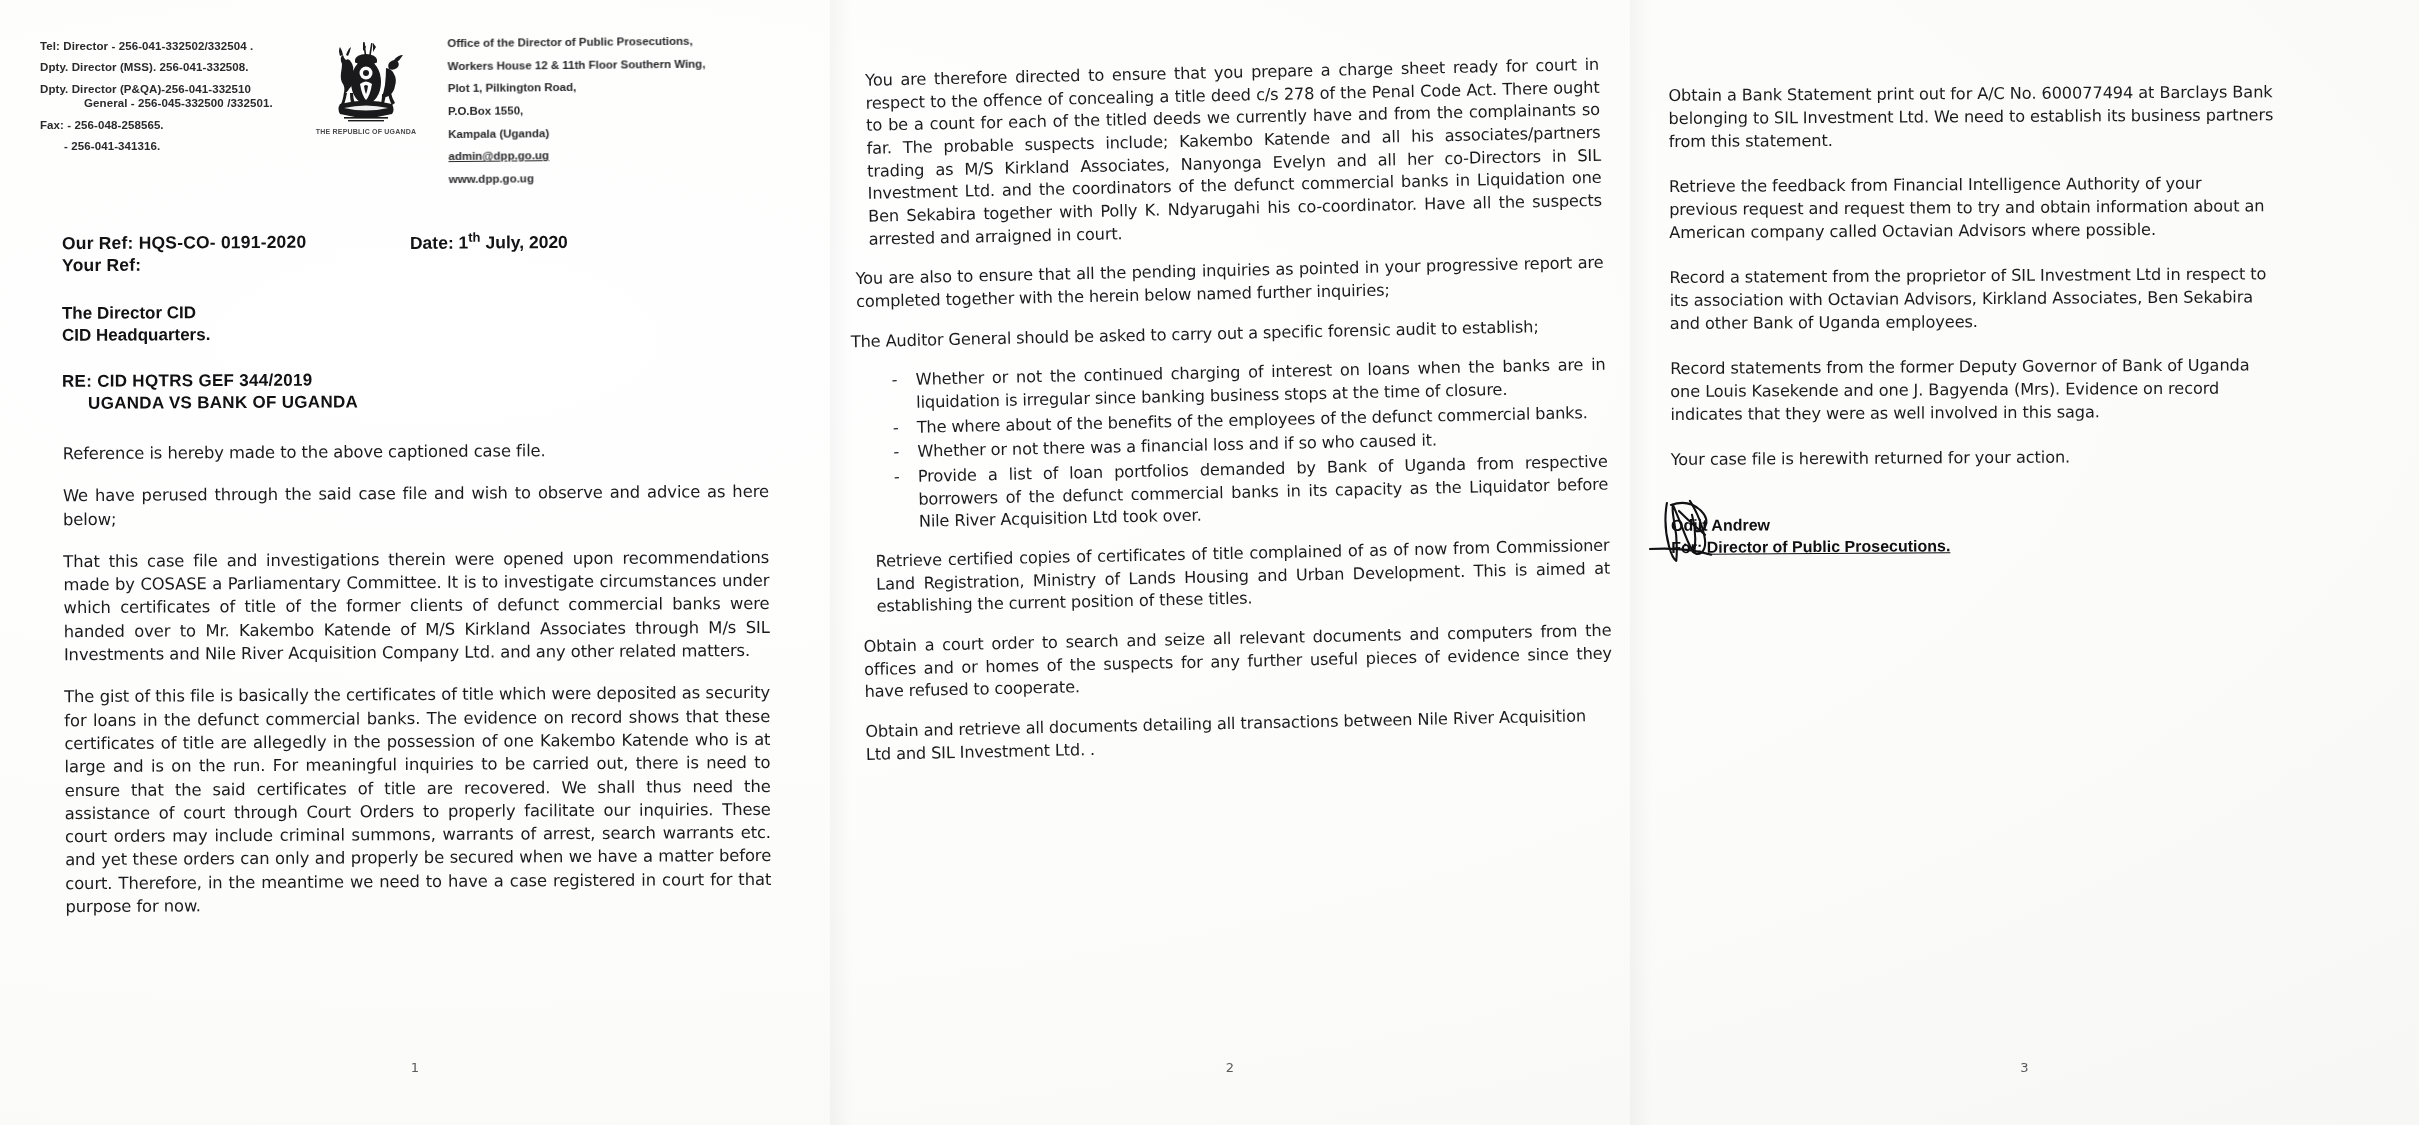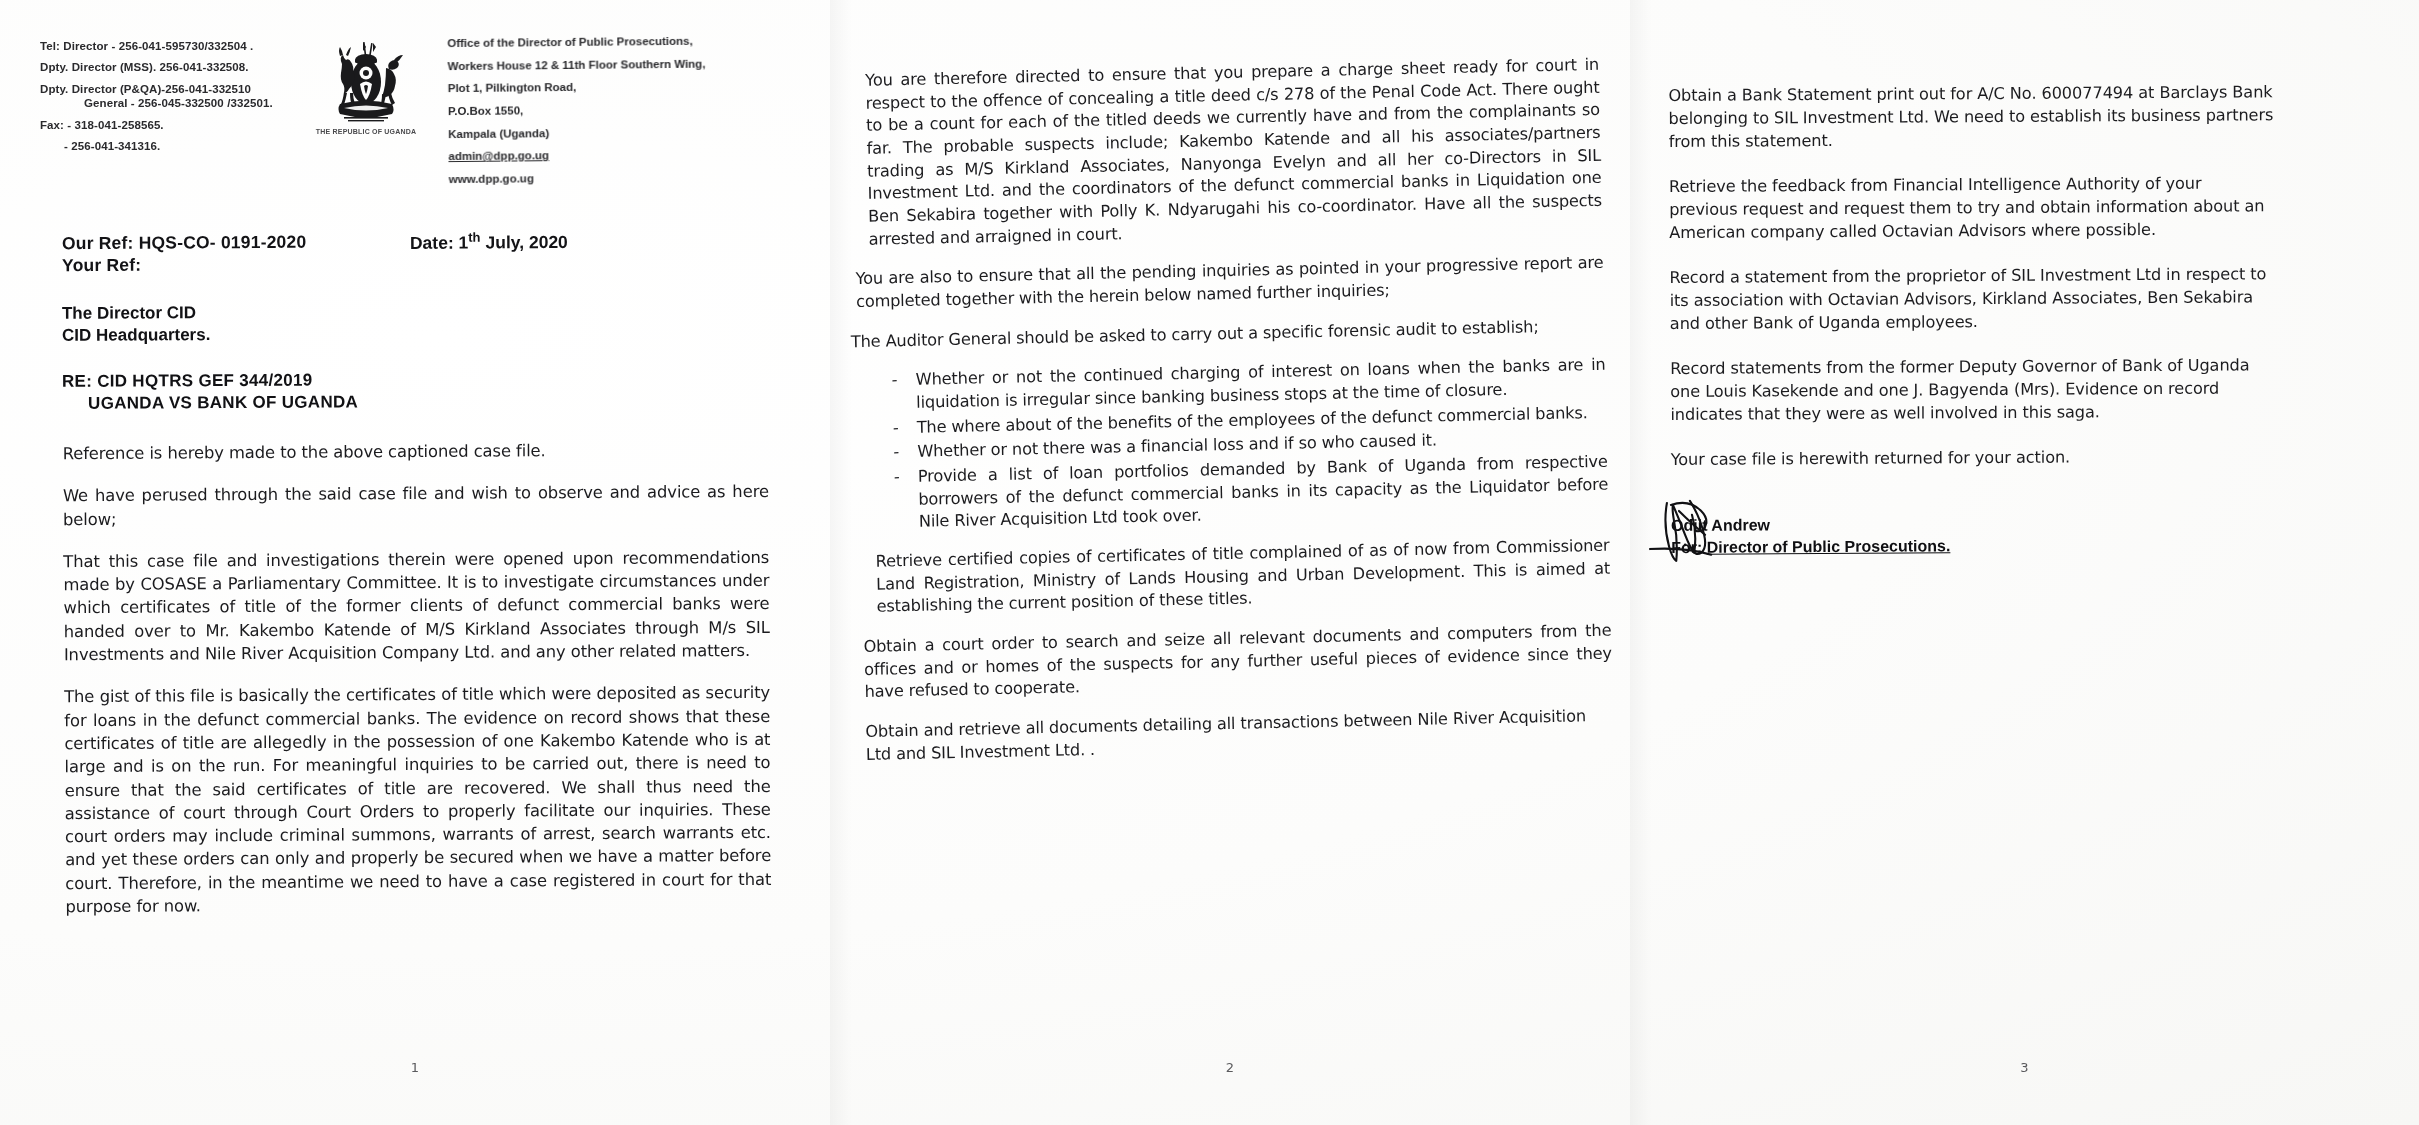--- a/index.html
+++ b/index.html
@@ -197,7 +197,7 @@
     <div class="lh">
 
       <div class="lh-left">
-        <div class="l">Tel:  Director   - 256-041-595730/332504 .</div>
+        <div class="l">Tel:  Director   - 256-041-332502/332504 .</div>
         <div class="l">Dpty.  Director  (MSS). 256-041-332508.</div>
         <div class="l">Dpty. Director (P&amp;QA)-256-041-332510</div>
         <div class="l ind">General   - 256-045-332500 /332501.</div>

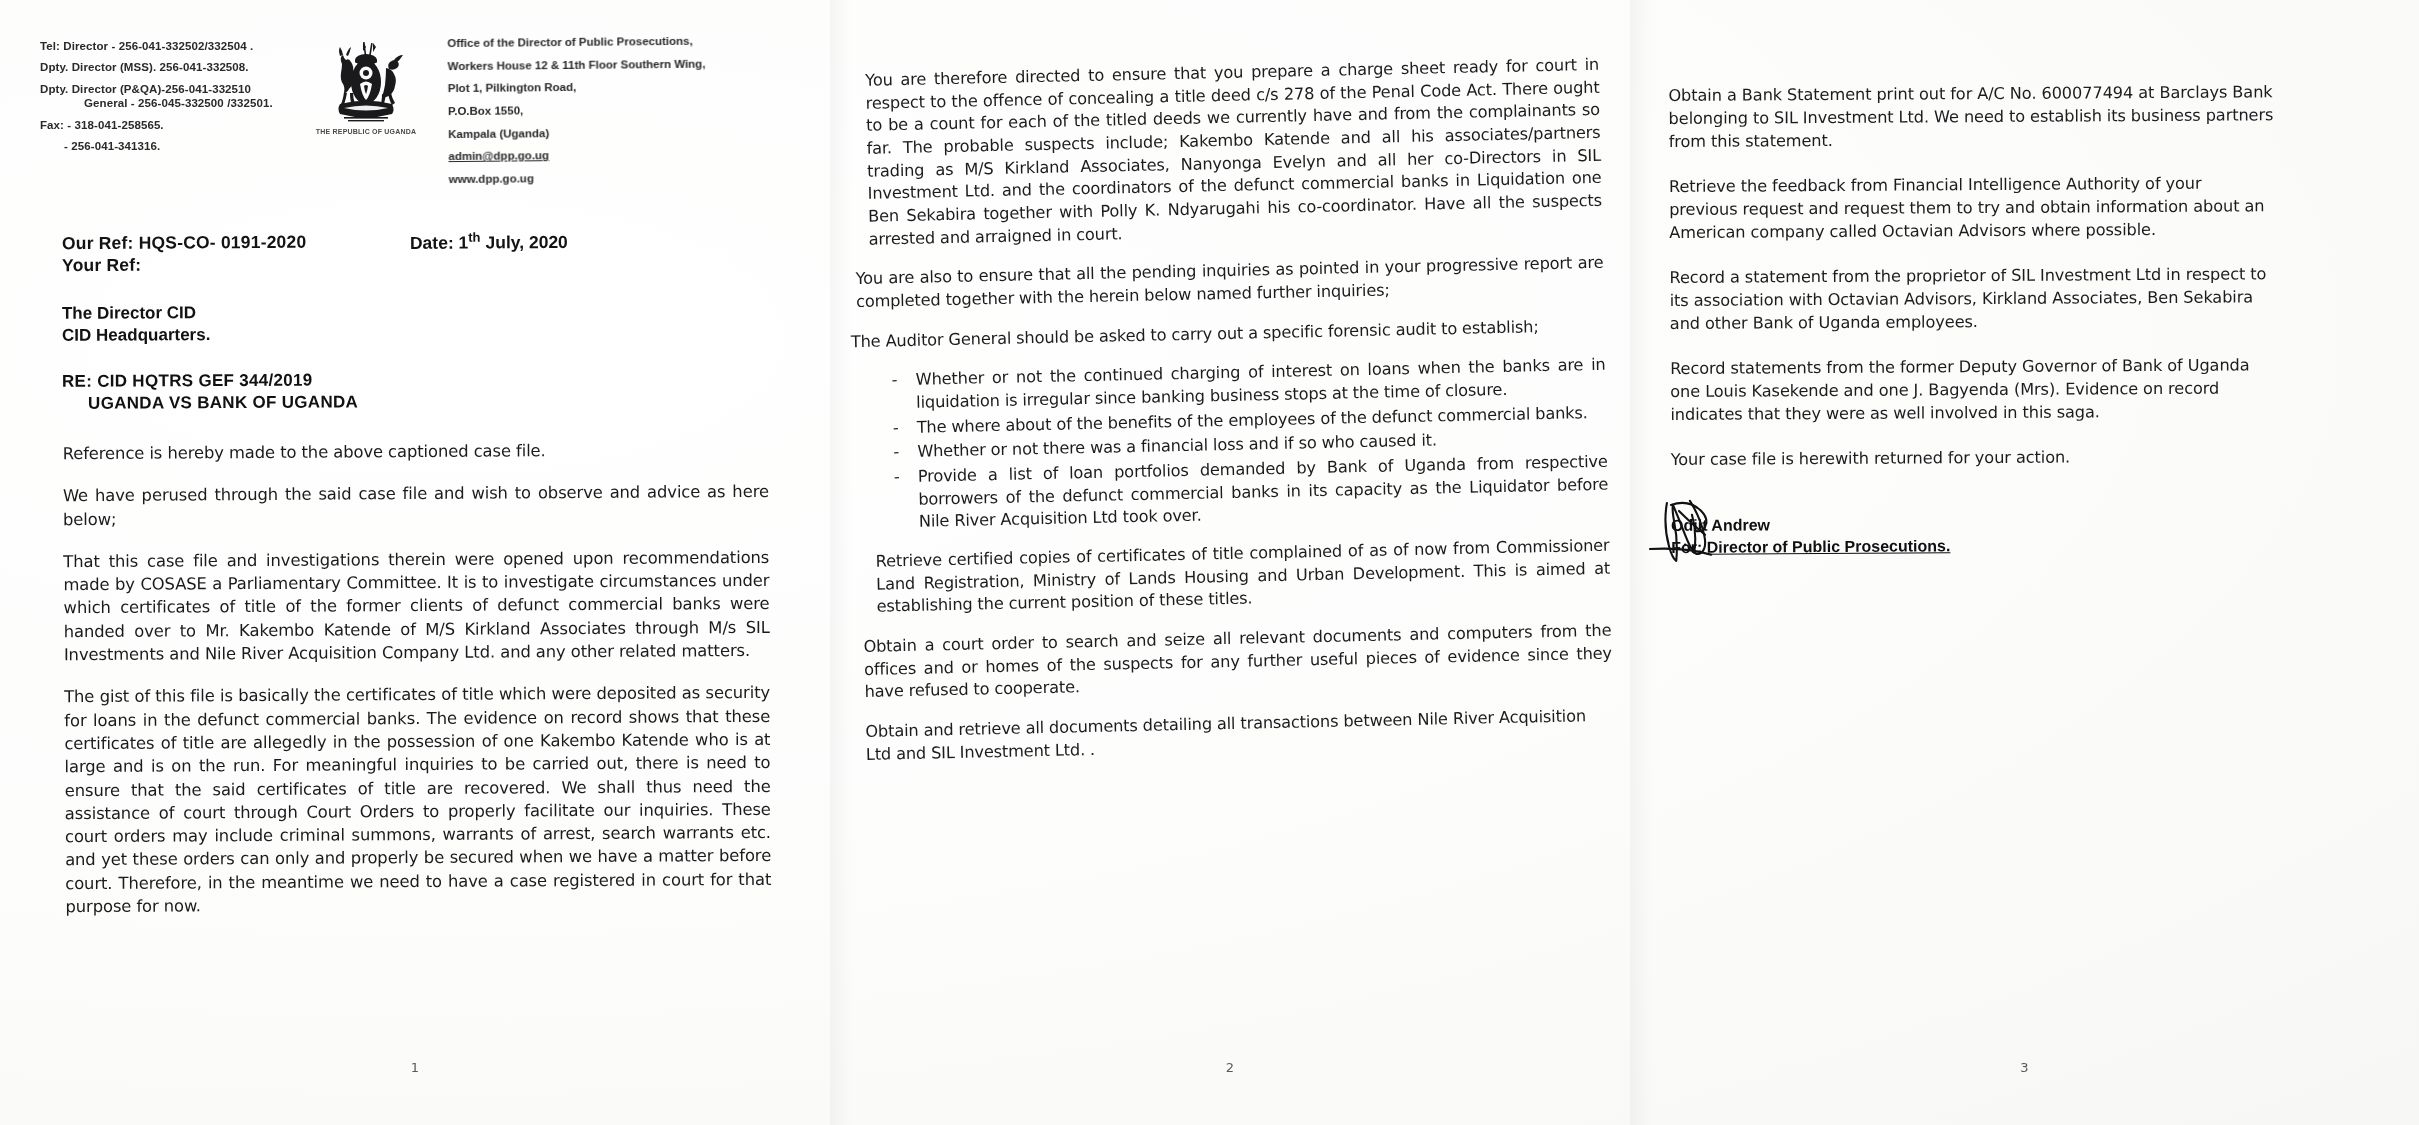--- a/index.html
+++ b/index.html
@@ -201,7 +201,7 @@
         <div class="l">Dpty.  Director  (MSS). 256-041-332508.</div>
         <div class="l">Dpty. Director (P&amp;QA)-256-041-332510</div>
         <div class="l ind">General   - 256-045-332500 /332501.</div>
-        <div class="l">Fax: - 318-041-258565.</div>
+        <div class="l">Fax: - 256-048-258565.</div>
         <div class="l ind2">- 256-041-341316.</div>
       </div>
 

